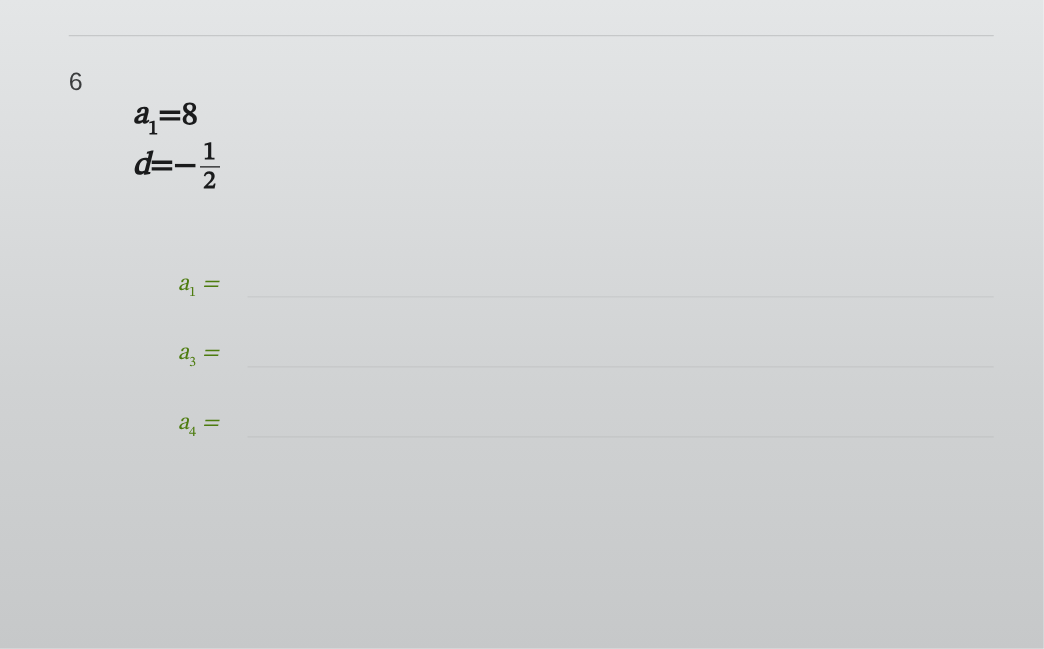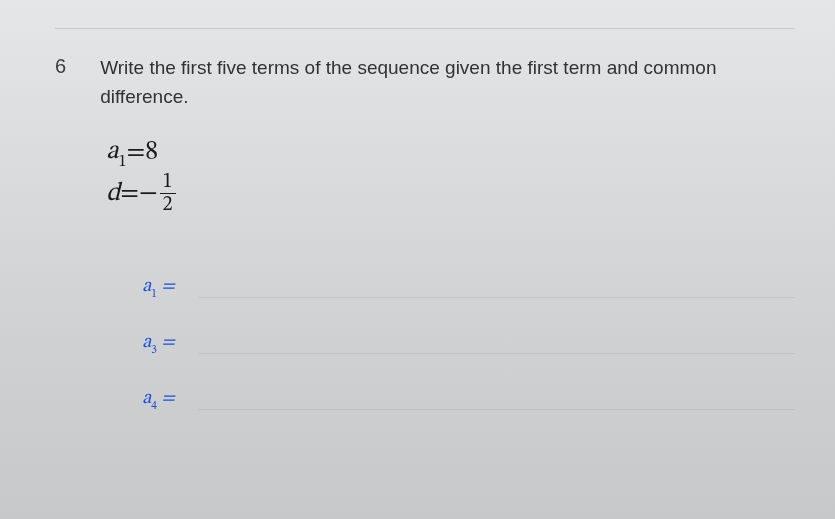--- a/index.html
+++ b/index.html
@@ -98,7 +98,6 @@
     <div class="qnum">6</div>
 
     <div class="qbody">
-      <div class="prompt">Write the first five terms of the sequence given the first term and common difference.</div>
 
       <div class="given">
         <div class="eqrow">

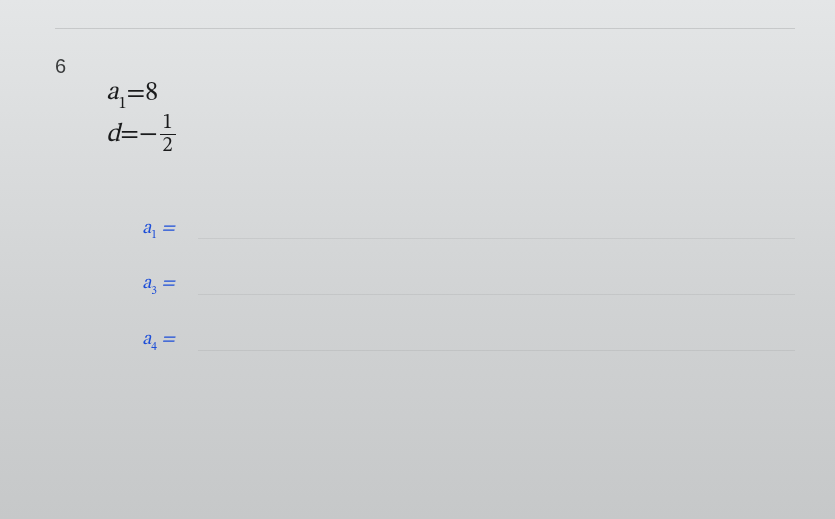--- a/index.html
+++ b/index.html
@@ -47,6 +47,7 @@
     font-size: 26px;
     color: #1a1b1c;
     line-height: 1.35;
+    font-weight: bold;
   }
   .sub { font-size: 0.62em; vertical-align: sub; position: relative; top: 0.15em; }
   .frac {

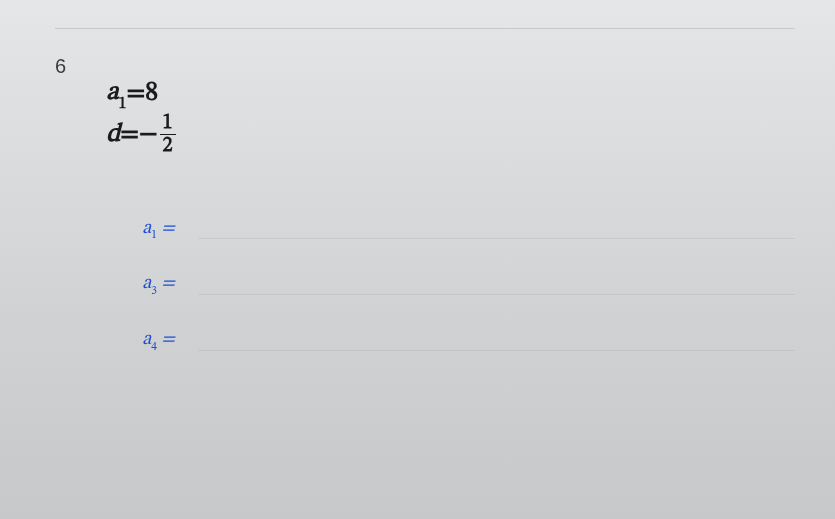--- a/index.html
+++ b/index.html
@@ -75,7 +75,7 @@
     display: flex;
     align-items: center;
     font-family: "Cambria Math", "STIX Two Math", "Times New Roman", serif;
-    color: #1d4ed8;
+    color: #4d7c0f;
     font-size: 19px;
     font-style: italic;
     margin-bottom: 30px;

